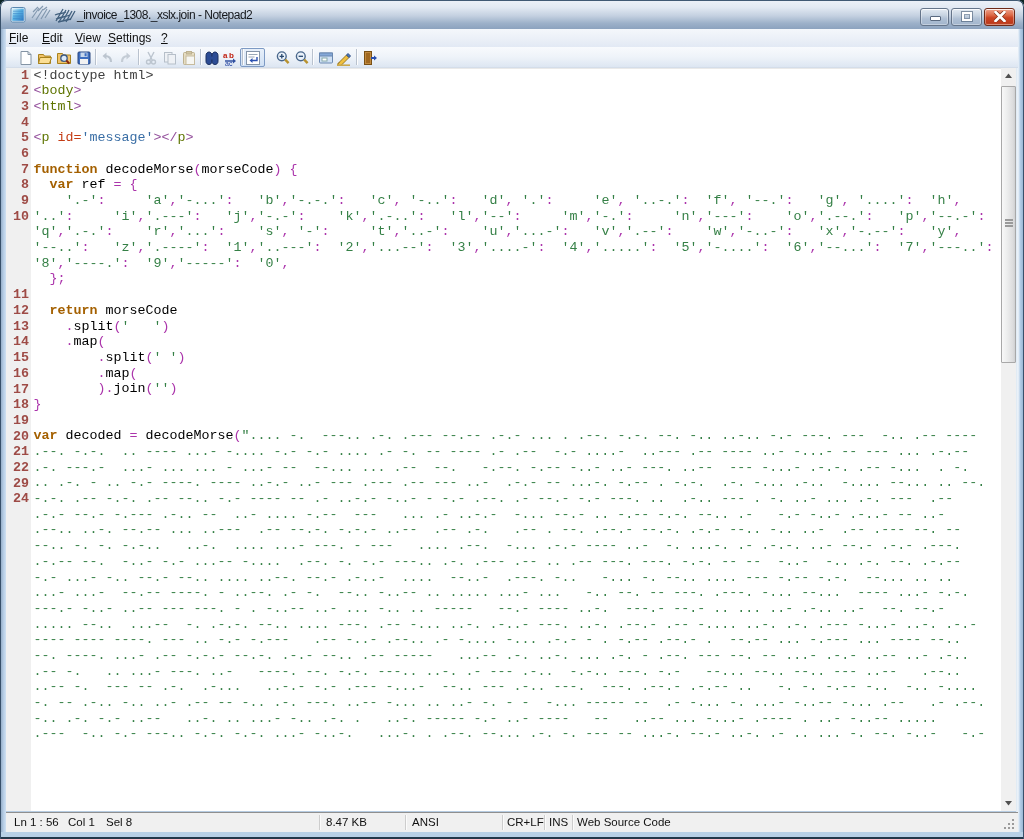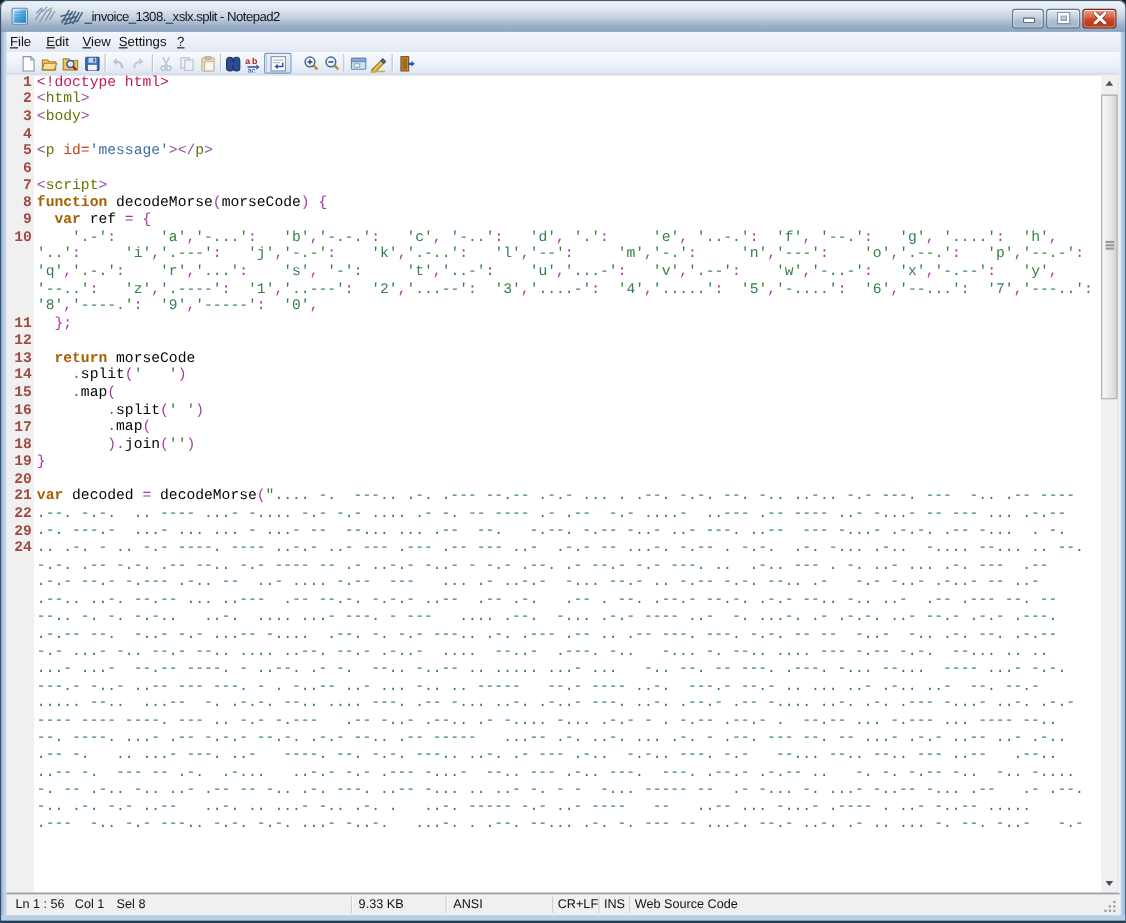--- a/index.html
+++ b/index.html
@@ -72,7 +72,7 @@
         <path d="M24 12c4-2 7-1 11-3M25 16c5-2 9-2 14-4M27 19c5-1 9-2 13-3"></path>
       </g>
     </svg>
-    <div style="position:absolute;left:77px;top:8px;font-size:12px;letter-spacing:-0.5px;color:#15181c">_invoice_1308._xslx.split - Notepad2</div>
+    <div style="position:absolute;left:77px;top:8px;font-size:12px;letter-spacing:-0.5px;color:#15181c">_invoice_1308._xslx.join - Notepad2</div>
 
     <div class="btn" id="btnmin" style="left:920px;width:29px"></div>
     <div class="btn" id="btnmax" style="left:951px;width:31px"></div>

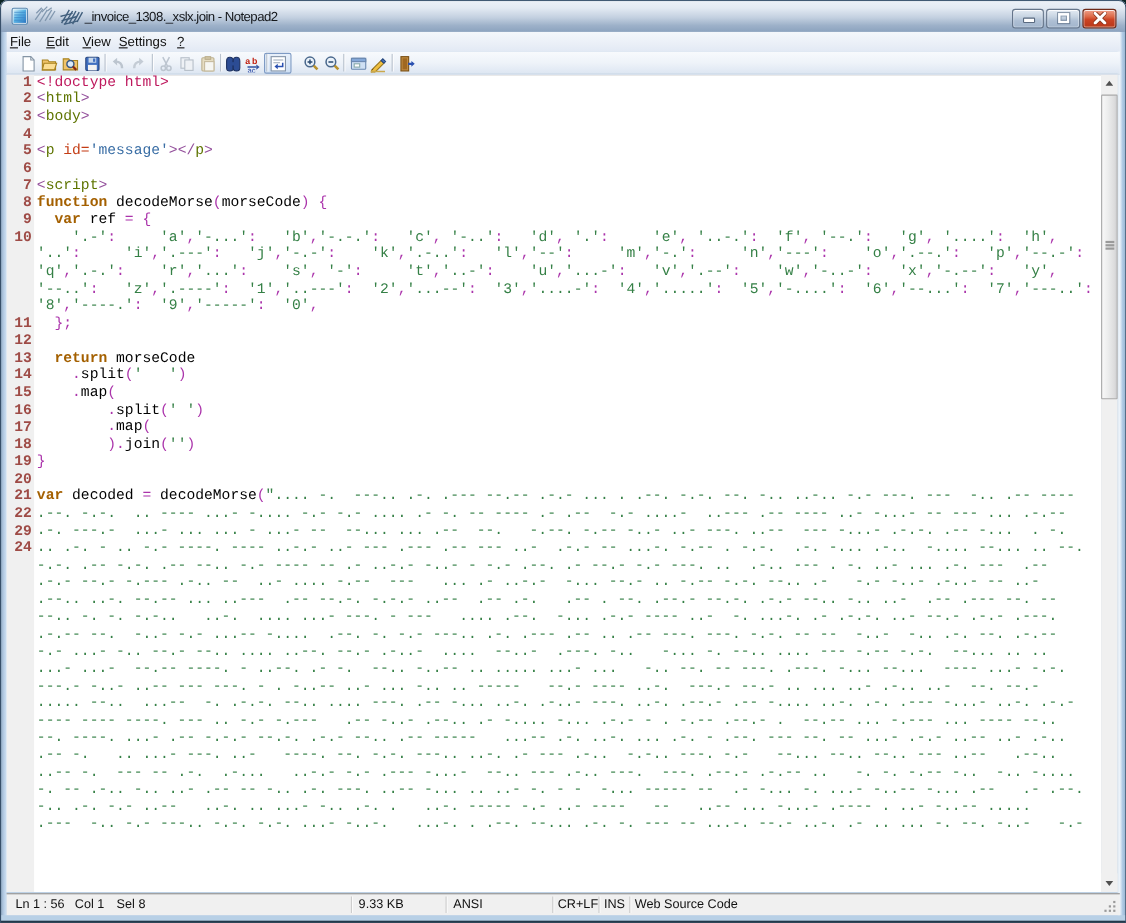--- a/index.html
+++ b/index.html
@@ -216,7 +216,7 @@
 <div class="ln" style="top:407.7px">29</div>
 <div class="ln" style="top:423.4px">24</div>
     <div id="code">
-<div class="r"><span style="color:#be185d;">&lt;!doctype html&gt;</span></div>
+<div class="r"><span style="color:#404040;">&lt;!doctype html&gt;</span></div>
         <div class="r"><span style="color:#94509c;">&lt;</span><span style="color:#5e7400;">html</span><span style="color:#94509c;">&gt;</span></div>
         <div class="r"><span style="color:#94509c;">&lt;</span><span style="color:#5e7400;">body</span><span style="color:#94509c;">&gt;</span></div>
         <div class="r"></div>

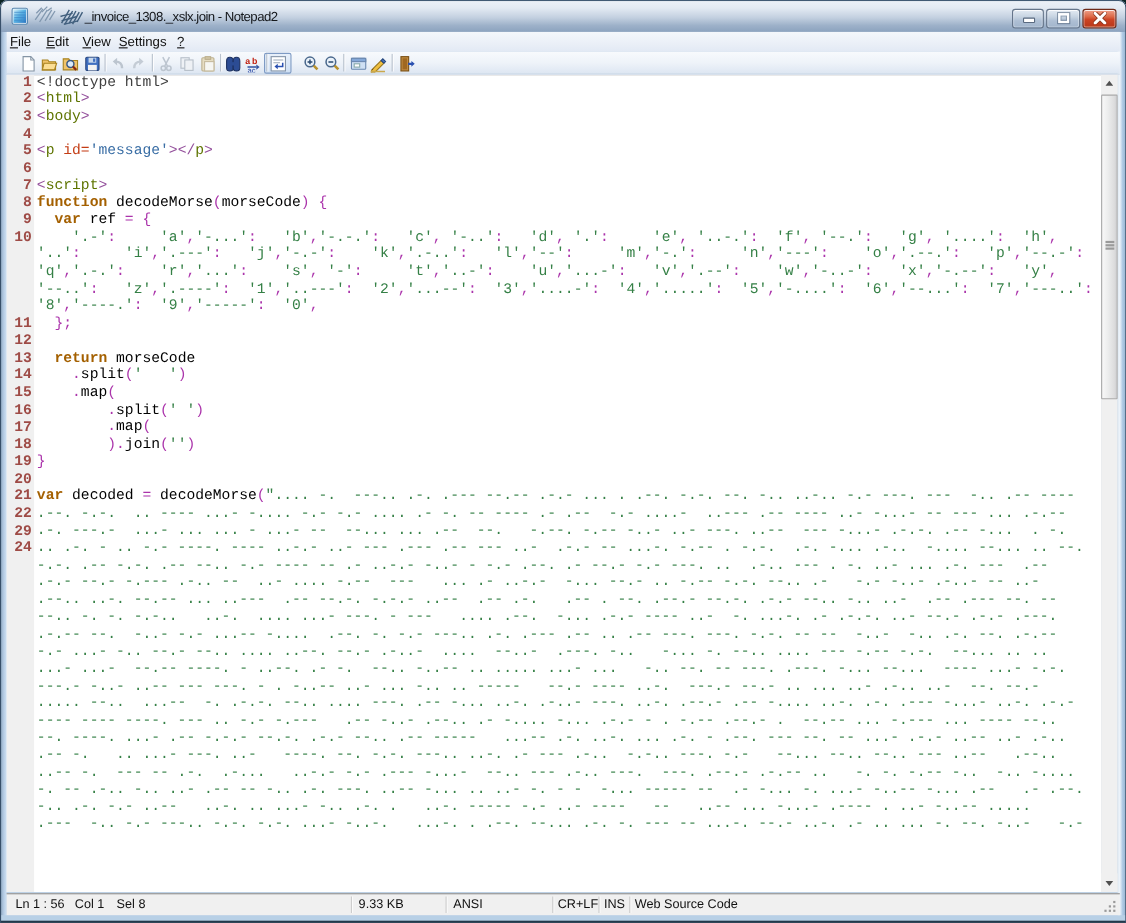--- a/index.html
+++ b/index.html
@@ -217,8 +217,8 @@
 <div class="ln" style="top:423.4px">24</div>
     <div id="code">
 <div class="r"><span style="color:#404040;">&lt;!doctype html&gt;</span></div>
+        <div class="r"><span style="color:#94509c;">&lt;</span><span style="color:#5e7400;">body</span><span style="color:#94509c;">&gt;</span></div>
         <div class="r"><span style="color:#94509c;">&lt;</span><span style="color:#5e7400;">html</span><span style="color:#94509c;">&gt;</span></div>
-        <div class="r"><span style="color:#94509c;">&lt;</span><span style="color:#5e7400;">body</span><span style="color:#94509c;">&gt;</span></div>
         <div class="r"></div>
         <div class="r"><span style="color:#94509c;">&lt;</span><span style="color:#5e7400;">p</span> <span style="color:#c43c14;text-align:center;">id</span><span style="color:#c43c14;">=</span><span style="color:#3a6ea5;">'message'</span><span style="color:#94509c;">&gt;</span><span style="color:#94509c;">&lt;/</span><span style="color:#5e7400;">p</span><span style="color:#94509c;">&gt;</span></div>
         <div class="r"></div>

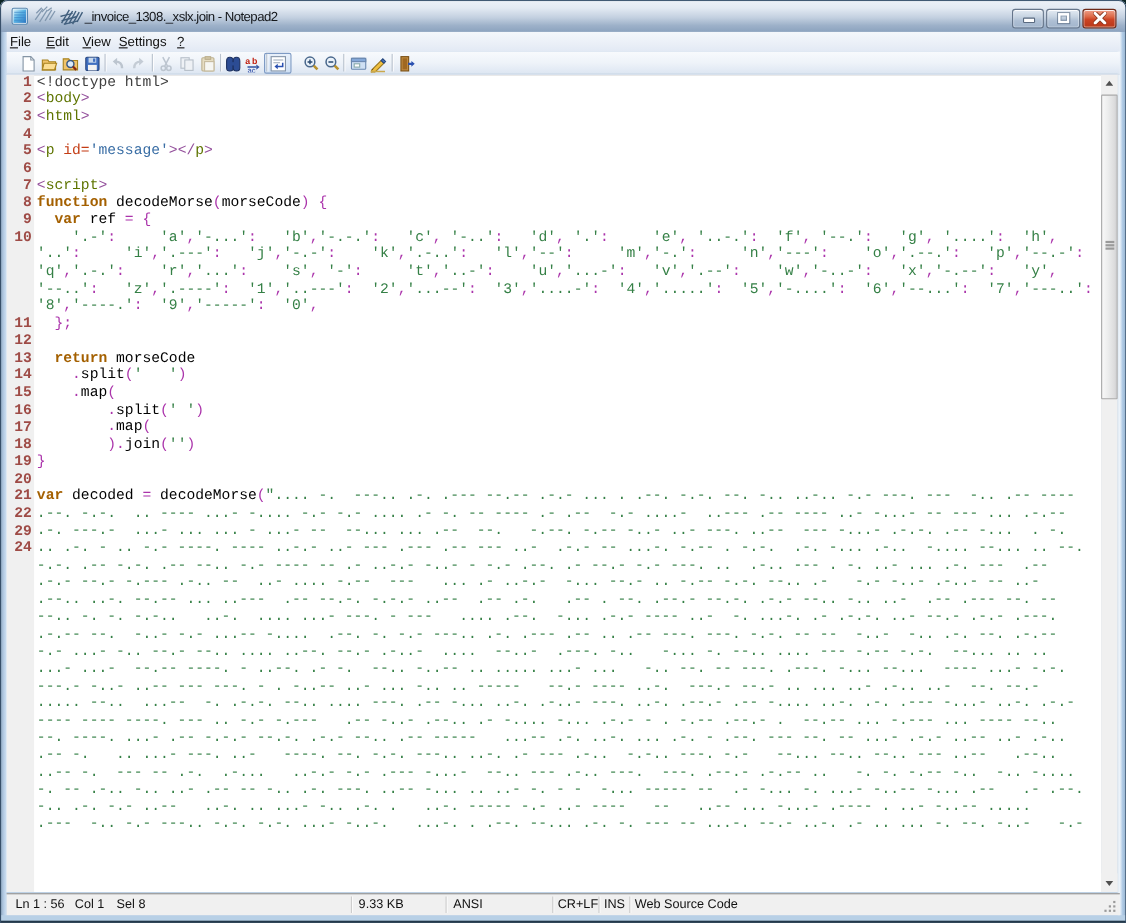--- a/index.html
+++ b/index.html
@@ -222,7 +222,6 @@
         <div class="r"></div>
         <div class="r"><span style="color:#94509c;">&lt;</span><span style="color:#5e7400;">p</span> <span style="color:#c43c14;text-align:center;">id</span><span style="color:#c43c14;">=</span><span style="color:#3a6ea5;">'message'</span><span style="color:#94509c;">&gt;</span><span style="color:#94509c;">&lt;/</span><span style="color:#5e7400;">p</span><span style="color:#94509c;">&gt;</span></div>
         <div class="r"></div>
-        <div class="r"><span style="color:#94509c;">&lt;</span><span style="color:#5e7400;">script</span><span style="color:#94509c;">&gt;</span></div>
         <div class="r"><span style="color:#a46000;font-weight:bold;">function</span> decodeMorse<span style="color:#ab34ab;">(</span>morseCode<span style="color:#ab34ab;">)</span> <span style="color:#ab34ab;">{</span></div>
         <div class="r">  <span style="color:#a46000;font-weight:bold;">var</span> ref <span style="color:#ab34ab;">=</span> <span style="color:#ab34ab;">{</span></div>
         <div class="r">    <span style="color:#358046;">'.-'</span><span style="color:#ab34ab;">:</span>     <span style="color:#358046;">'a'</span><span style="color:#ab34ab;">,</span><span style="color:#358046;">'-...'</span><span style="color:#ab34ab;">:</span>   <span style="color:#358046;">'b'</span><span style="color:#ab34ab;">,</span><span style="color:#358046;">'-.-.'</span><span style="color:#ab34ab;">:</span>   <span style="color:#358046;">'c'</span><span style="color:#ab34ab;">,</span> <span style="color:#358046;">'-..'</span><span style="color:#ab34ab;">:</span>   <span style="color:#358046;">'d'</span><span style="color:#ab34ab;">,</span> <span style="color:#358046;">'.'</span><span style="color:#ab34ab;">:</span>     <span style="color:#358046;">'e'</span><span style="color:#ab34ab;">,</span> <span style="color:#358046;">'..-.'</span><span style="color:#ab34ab;">:</span>  <span style="color:#358046;">'f'</span><span style="color:#ab34ab;">,</span> <span style="color:#358046;">'--.'</span><span style="color:#ab34ab;">:</span>   <span style="color:#358046;">'g'</span><span style="color:#ab34ab;">,</span> <span style="color:#358046;">'....'</span><span style="color:#ab34ab;">:</span>  <span style="color:#358046;">'h'</span><span style="color:#ab34ab;">,</span></div>

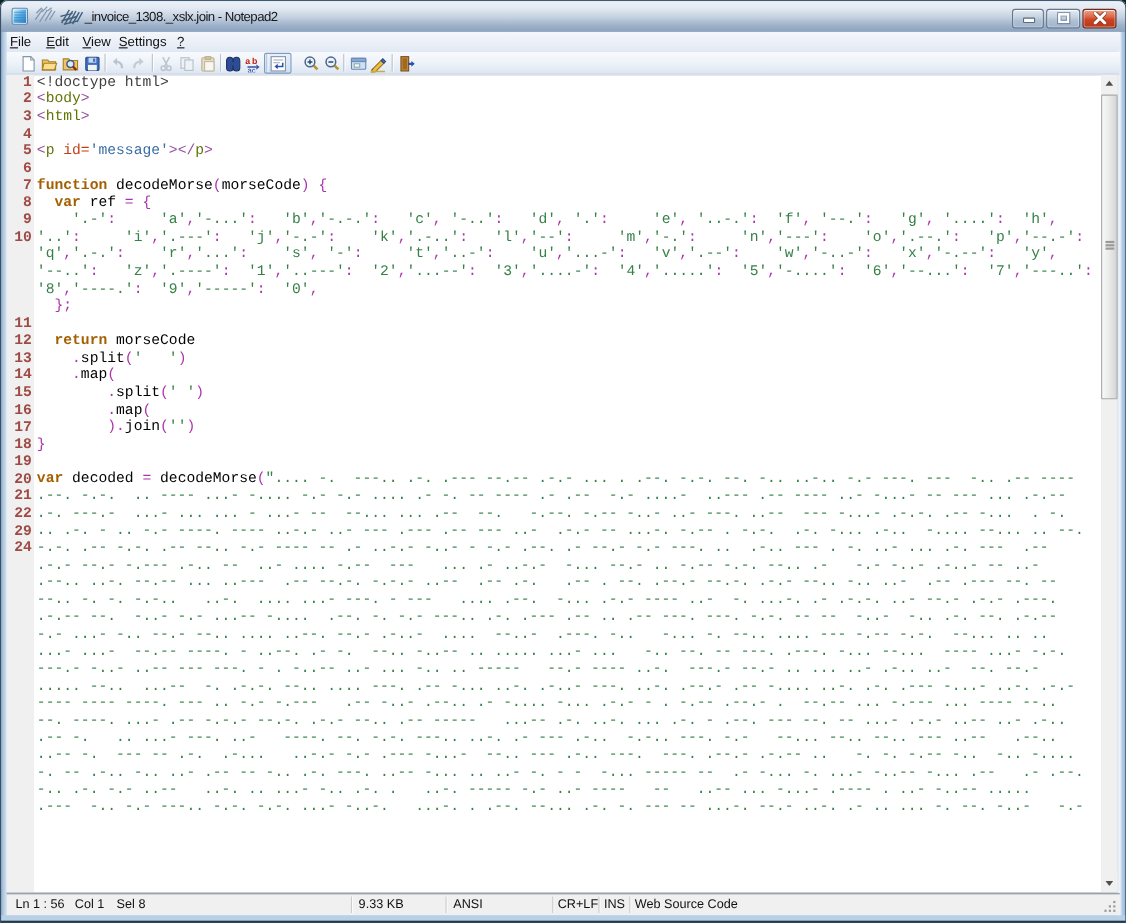--- a/index.html
+++ b/index.html
@@ -278,7 +278,7 @@
     <div style="position:absolute;left:8px;top:3px">Ln 1 : 56</div>
 <div style="position:absolute;left:62px;top:3px">Col 1</div>
 <div style="position:absolute;left:100px;top:3px">Sel 8</div>
-<div style="position:absolute;left:320px;top:3px">9.33 KB</div>
+<div style="position:absolute;left:320px;top:3px">8.47 KB</div>
 <div style="position:absolute;left:406px;top:3px">ANSI</div>
 <div style="position:absolute;left:501px;top:3px">CR+LF</div>
 <div style="position:absolute;left:543px;top:3px">INS</div>

